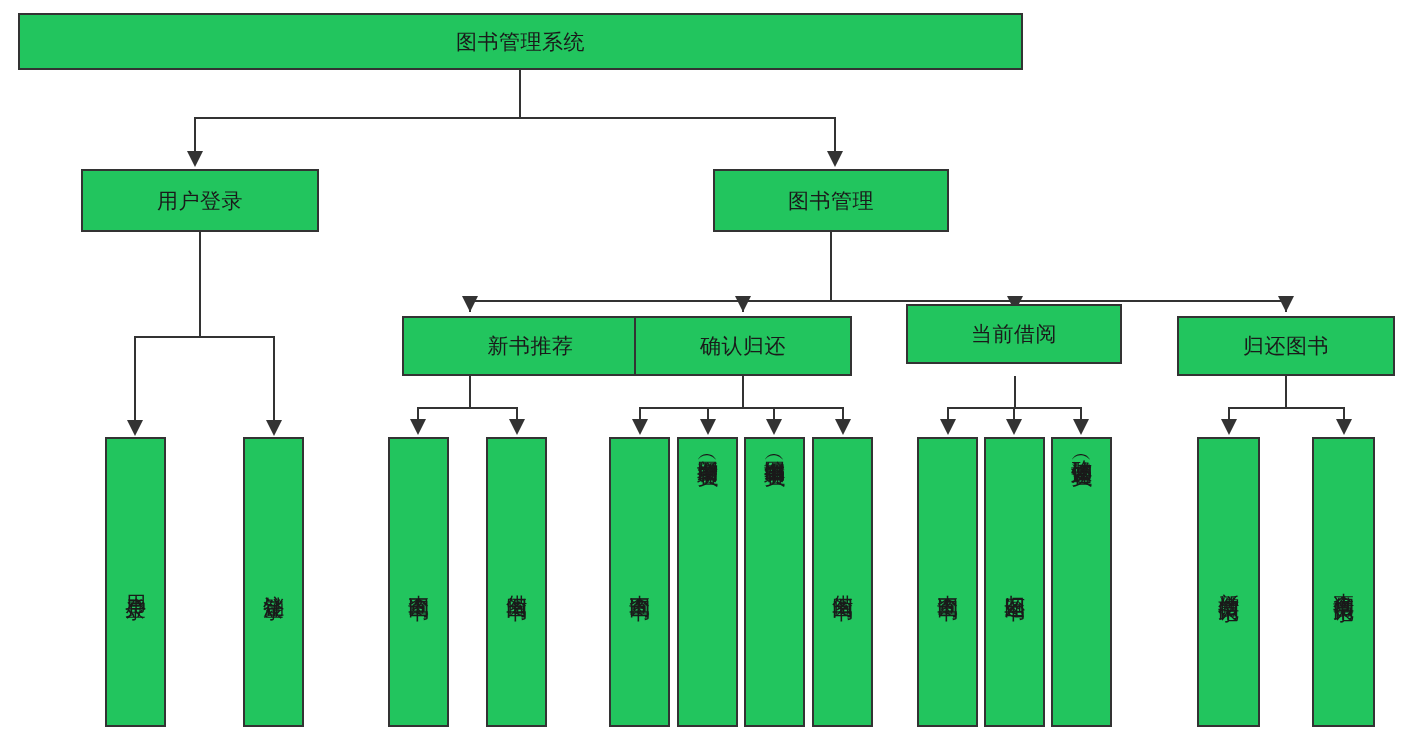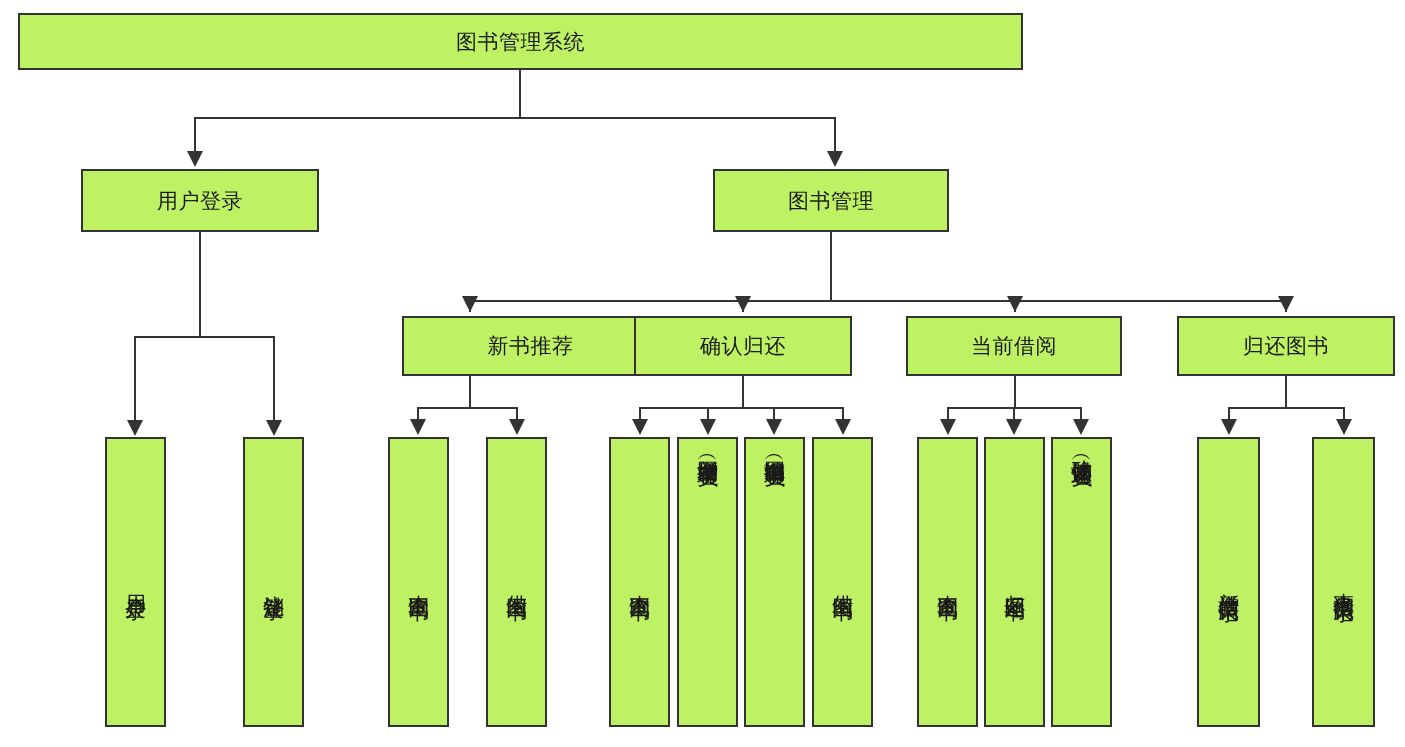--- a/index.html
+++ b/index.html
@@ -22,7 +22,7 @@
     position: absolute;
     box-sizing: border-box;
     border: 2px solid #333333;
-    background: #bef264;
+    background: #22c55e;
     display: flex;
     align-items: center;
     justify-content: center;

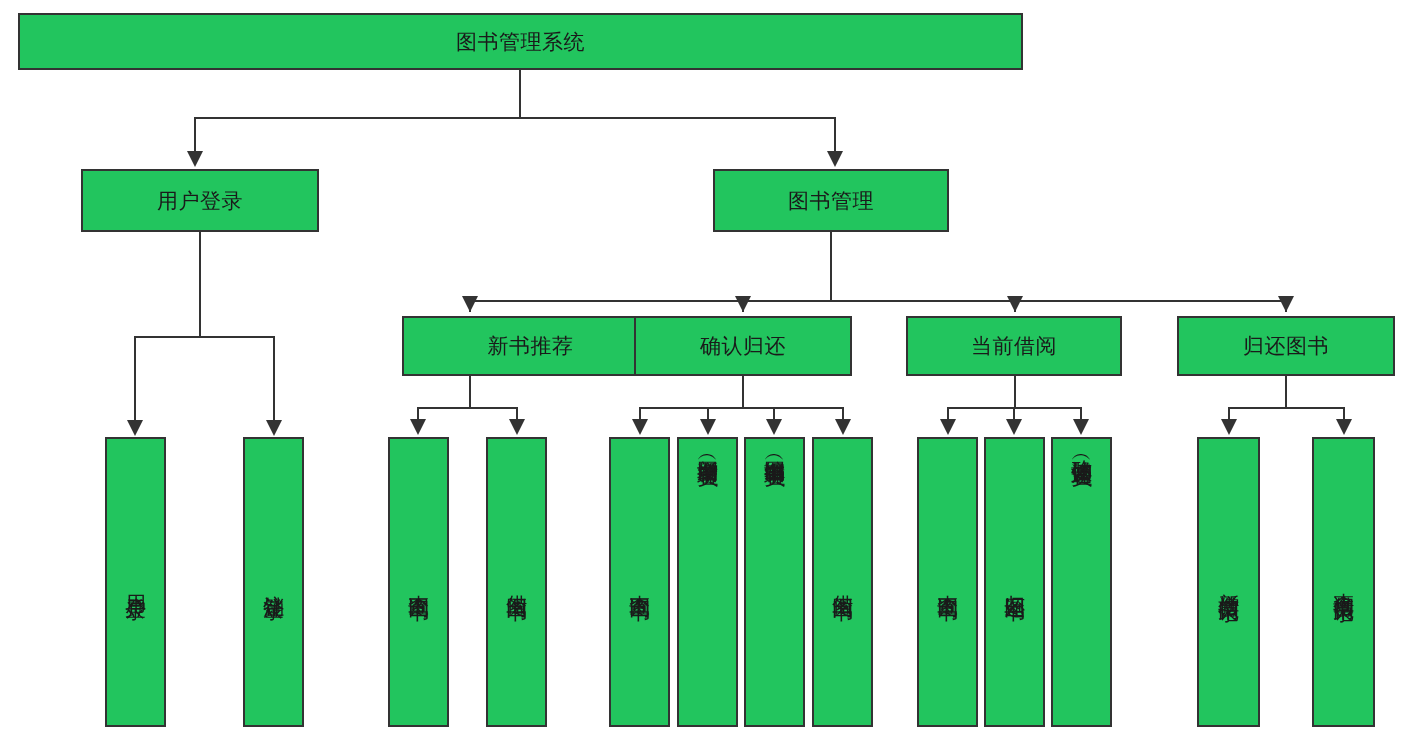--- a/index.html
+++ b/index.html
@@ -130,7 +130,7 @@
   <div class="node horiz" style="left:634px; top:316px; width:218px; height:60px;">
     <span>确认归还</span>
   </div>
-  <div class="node horiz" style="left:906px; top:316px; width:216px; height:60px;">
+  <div class="node horiz" style="left:906px; top:304px; width:216px; height:60px;">
     <span>当前借阅</span>
   </div>
   <div class="node horiz" style="left:1177px; top:316px; width:218px; height:60px;">

